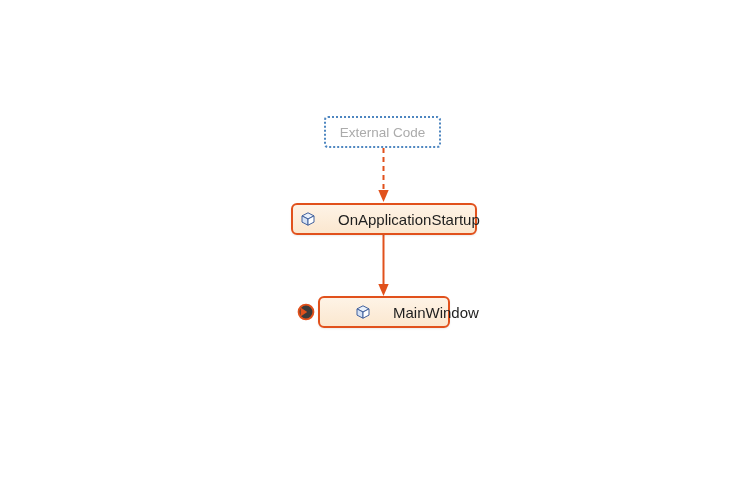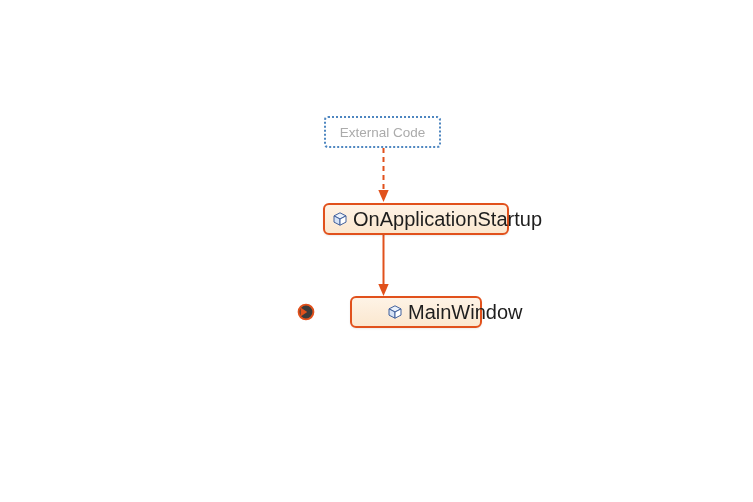--- a/index.html
+++ b/index.html
@@ -43,11 +43,10 @@
     border:2px solid var(--orange);
     background:linear-gradient(180deg,var(--node-fill-top) 0%,var(--node-fill-bottom) 100%);
     color:var(--node-text);
-    font-size:20px;
+    font-size:15px;
     padding:0 10px 0 8px;
-    gap:6px;
+    gap:23px;
     box-shadow:0 1px 2px rgba(0,0,0,0.08);
-    margin-left:32px;
   }
   .node-external{
     border:2px dotted var(--external-border);

